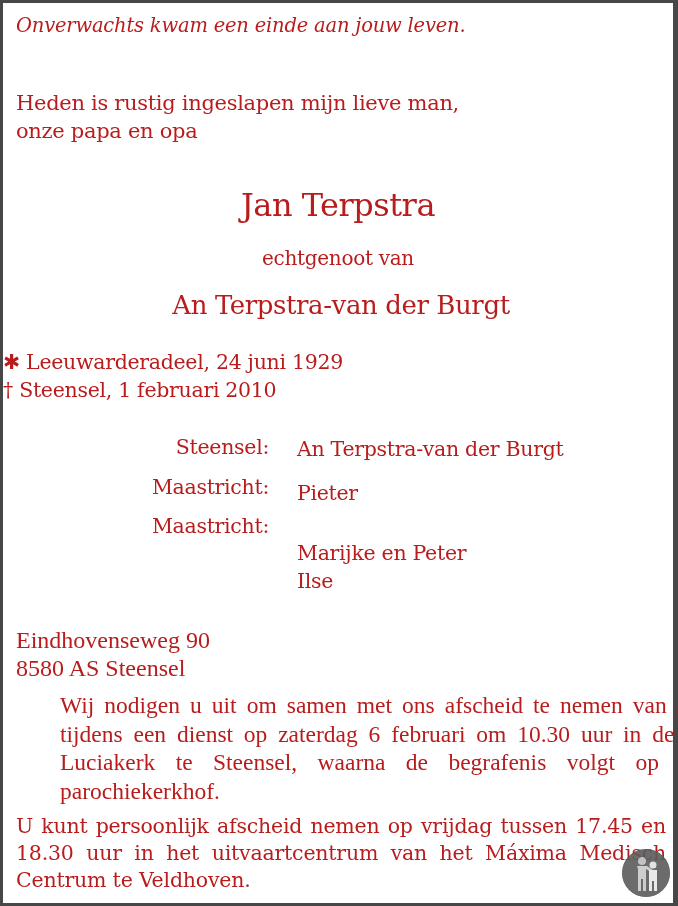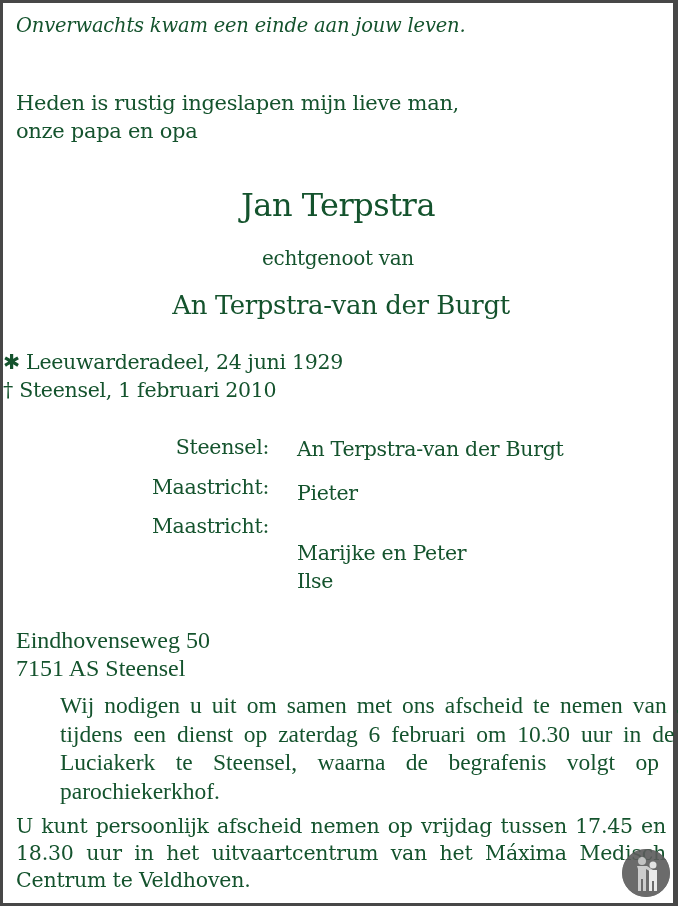--- a/index.html
+++ b/index.html
@@ -12,7 +12,7 @@
     border-bottom: 3px solid #474747;
     border-right: 5px solid #474747;
     background: #fff;
-    color: #14532d;
+    color: #b91c1c;
     font-family: "DejaVu Serif", serif;
   }
   .abs { position: absolute; white-space: nowrap; }

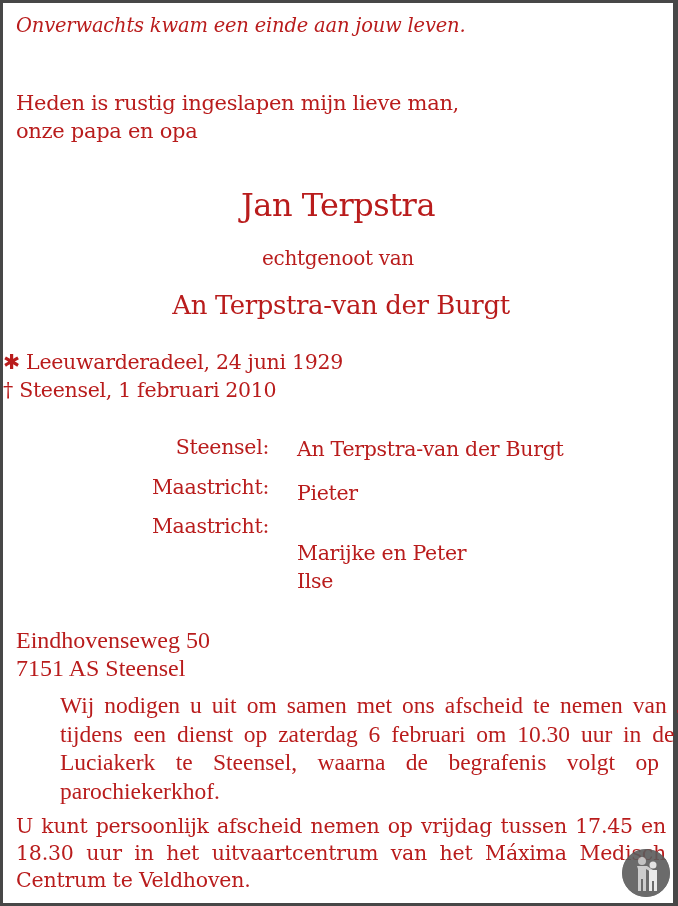--- a/index.html
+++ b/index.html
@@ -78,7 +78,7 @@
   </div>
 
   <div class="abs addr">
-    <div>Eindhovenseweg 50</div>
+    <div>Eindhovenseweg 90</div>
     <div>7151 AS Steensel</div>
   </div>
 

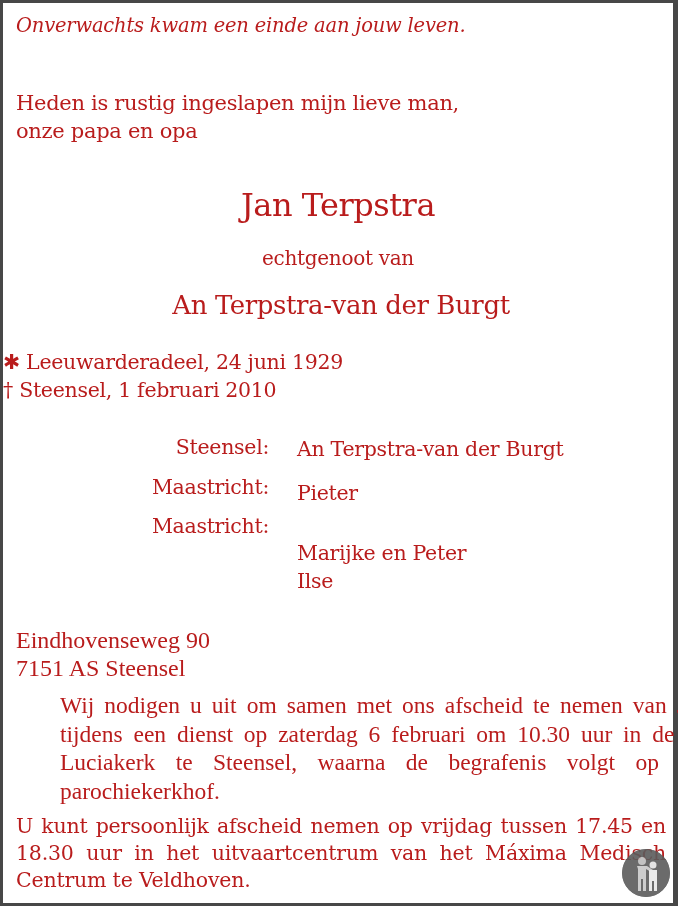--- a/index.html
+++ b/index.html
@@ -79,7 +79,7 @@
 
   <div class="abs addr">
     <div>Eindhovenseweg 90</div>
-    <div>7151 AS Steensel</div>
+    <div>8580 AS Steensel</div>
   </div>
 
   <div class="abs para1">Wij nodigen u uit om samen met ons afscheid te nemen van Jan tijdens een dienst op zaterdag 6 februari om 10.30 uur in de H. Luciakerk te Steensel, waarna de begrafenis volgt op het parochiekerkhof.</div>

